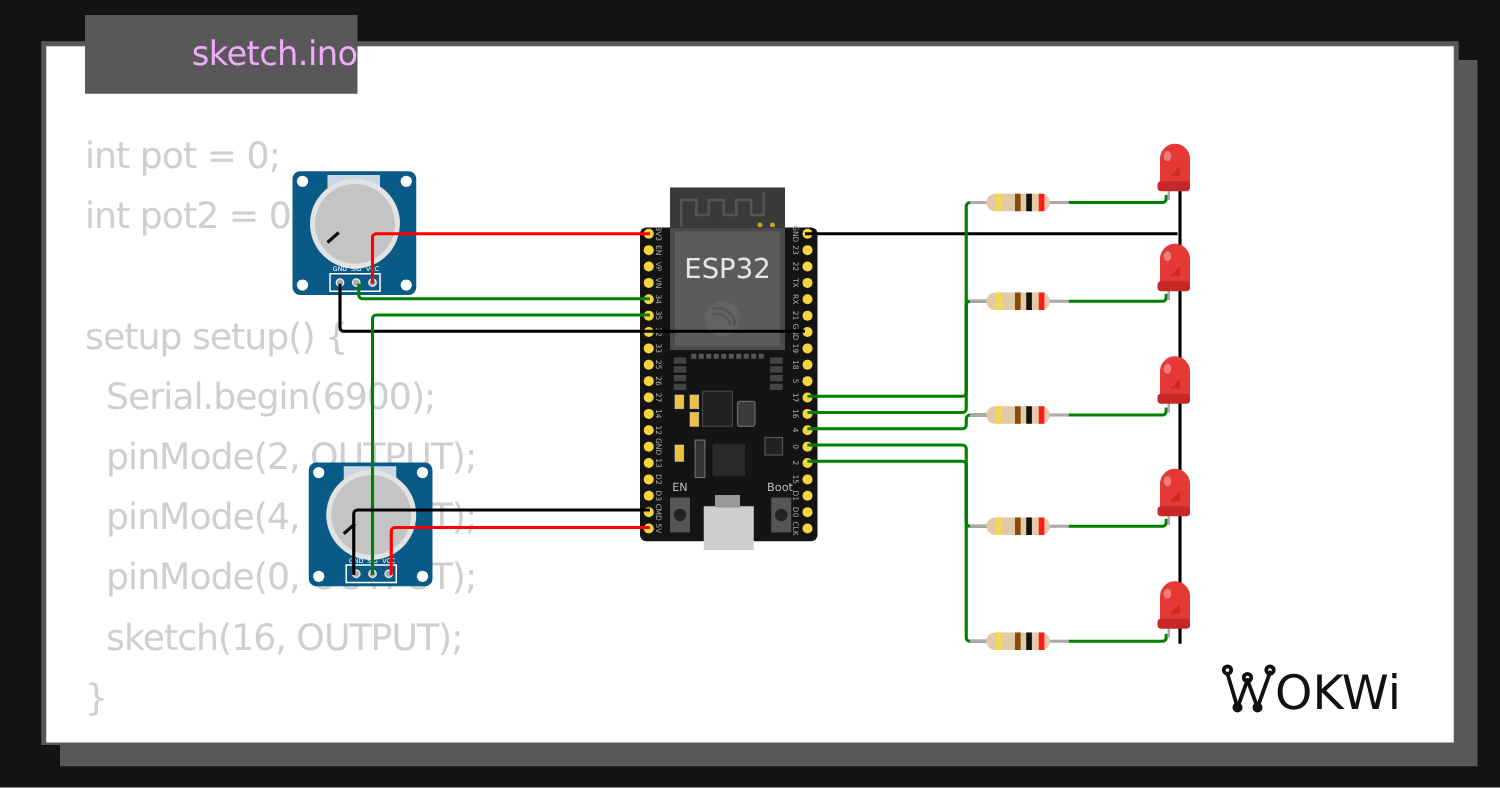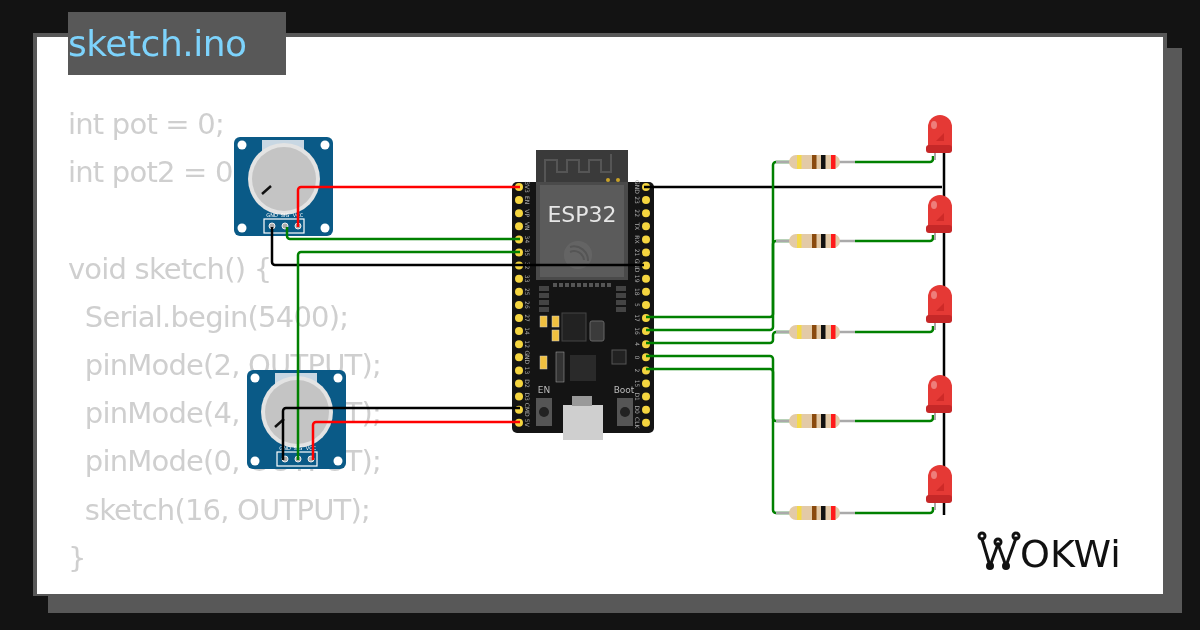--- a/index.html
+++ b/index.html
@@ -7,7 +7,7 @@
   .shadow { position:absolute; left:48px; top:48px; width:1134px; height:565px; background:#585858; }
   .card { position:absolute; left:33px; top:33px; width:1134px; height:563px; background:#585858; }
   .card-inner { position:absolute; left:4px; top:4px; width:1126px; height:557px; background:#ffffff; overflow:hidden; }
-  .tab { position:absolute; left:68px; top:12px; width:218px; height:63px; background:#585858; color:#7dd3fc; font-size:36px; line-height:63px; text-align:left; font-family:"DejaVu Sans", sans-serif; letter-spacing:-0.5px; }
+  .tab { position:absolute; left:68px; top:12px; width:218px; height:63px; background:#585858; color:#f0abfc; font-size:27px; line-height:63px; text-align:right; font-family:"DejaVu Sans", sans-serif; letter-spacing:-0.5px; }
   .code { position:absolute; left:68px; top:100px; color:#cfcfcf; font-family:"DejaVu Sans", sans-serif; font-size:29px; line-height:48.2px; white-space:pre; letter-spacing:-0.8px; }
   .code div { height:48.2px; }
   svg.circuit { position:absolute; left:0; top:0; width:1200px; height:630px; }

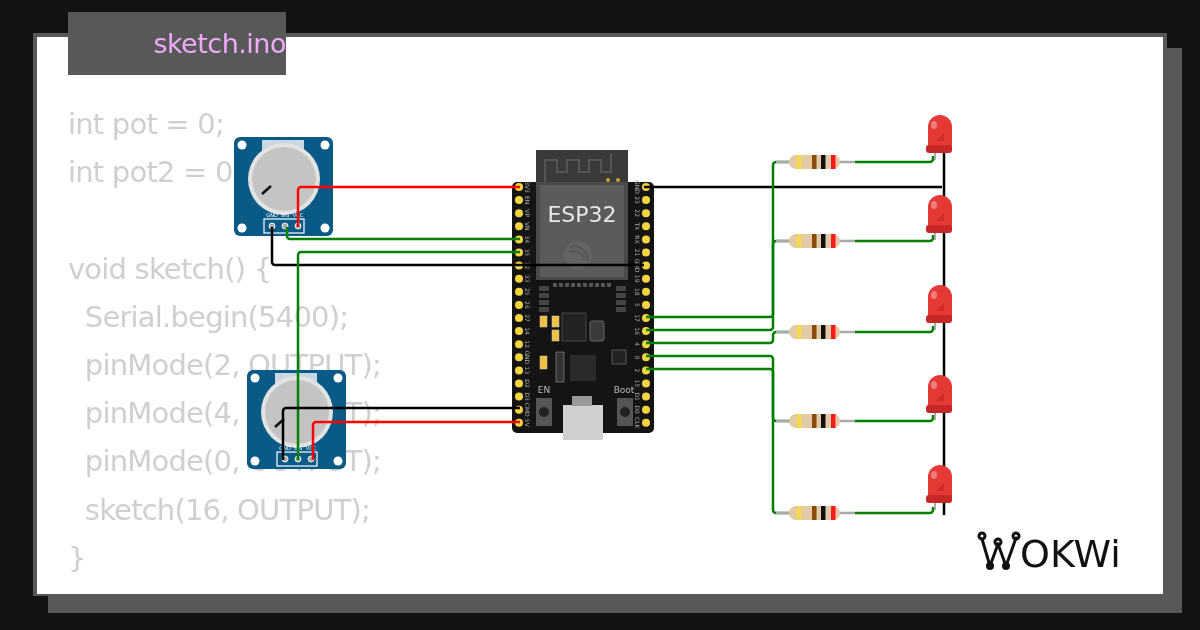--- a/index.html
+++ b/index.html
@@ -21,7 +21,7 @@
   <div class="card-inner"></div>
 </div>
 
-<div class="code" id="code"><div>int pot = 0;</div><div>int pot2 = 0;</div><div></div><div>void sketch() {</div><div>  Serial.begin(5400);</div><div>  pinMode(2, OUTPUT);</div><div>  pinMode(4, OUTPUT);</div><div>  pinMode(0, OUTPUT);</div><div>  sketch(16, OUTPUT);</div><div>}</div></div>
+<div class="code" id="code"><div>int pot = 0;</div><div>int pot2 = 0;</div><div></div><div>setup setup() {</div><div>  Serial.begin(5400);</div><div>  pinMode(2, OUTPUT);</div><div>  pinMode(4, OUTPUT);</div><div>  pinMode(0, OUTPUT);</div><div>  sketch(16, OUTPUT);</div><div>}</div></div>
 
 <div class="tab">
   <span>sketch.ino</span>

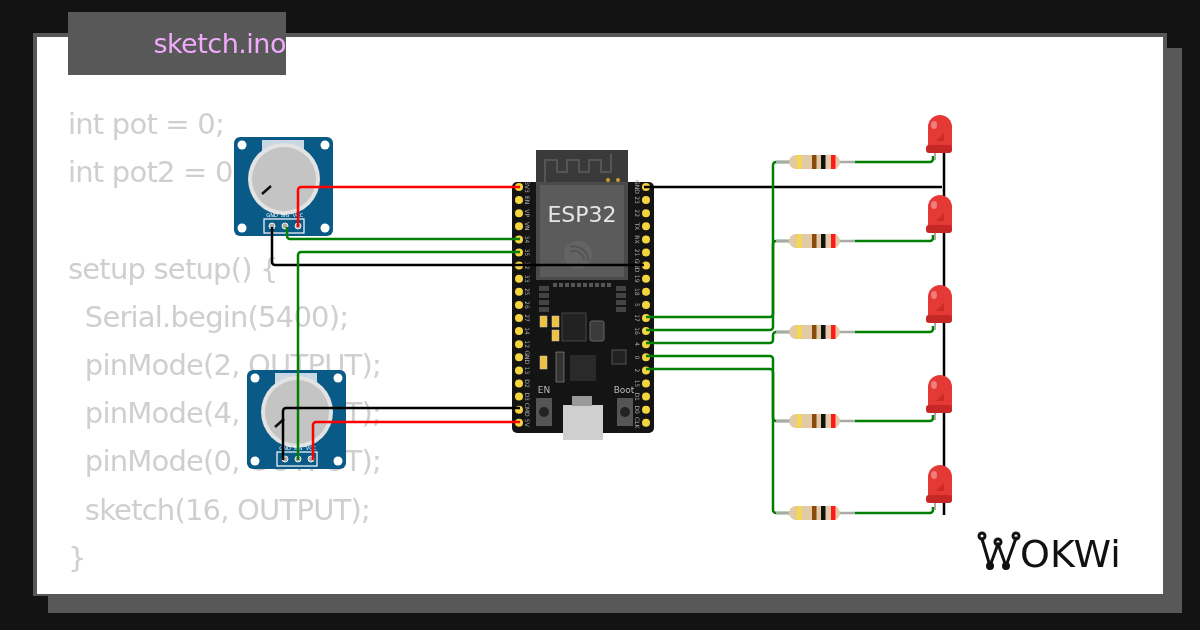--- a/index.html
+++ b/index.html
@@ -21,7 +21,7 @@
   <div class="card-inner"></div>
 </div>
 
-<div class="code" id="code"><div>int pot = 0;</div><div>int pot2 = 0;</div><div></div><div>setup setup() {</div><div>  Serial.begin(5400);</div><div>  pinMode(2, OUTPUT);</div><div>  pinMode(4, OUTPUT);</div><div>  pinMode(0, OUTPUT);</div><div>  sketch(16, OUTPUT);</div><div>}</div></div>
+<div class="code" id="code"><div>int pot = 0;</div><div>int pot2 = 0;</div><div></div><div>setup setup() {</div><div>  Serial.begin(6900);</div><div>  pinMode(2, OUTPUT);</div><div>  pinMode(4, OUTPUT);</div><div>  pinMode(0, OUTPUT);</div><div>  sketch(16, OUTPUT);</div><div>}</div></div>
 
 <div class="tab">
   <span>sketch.ino</span>

